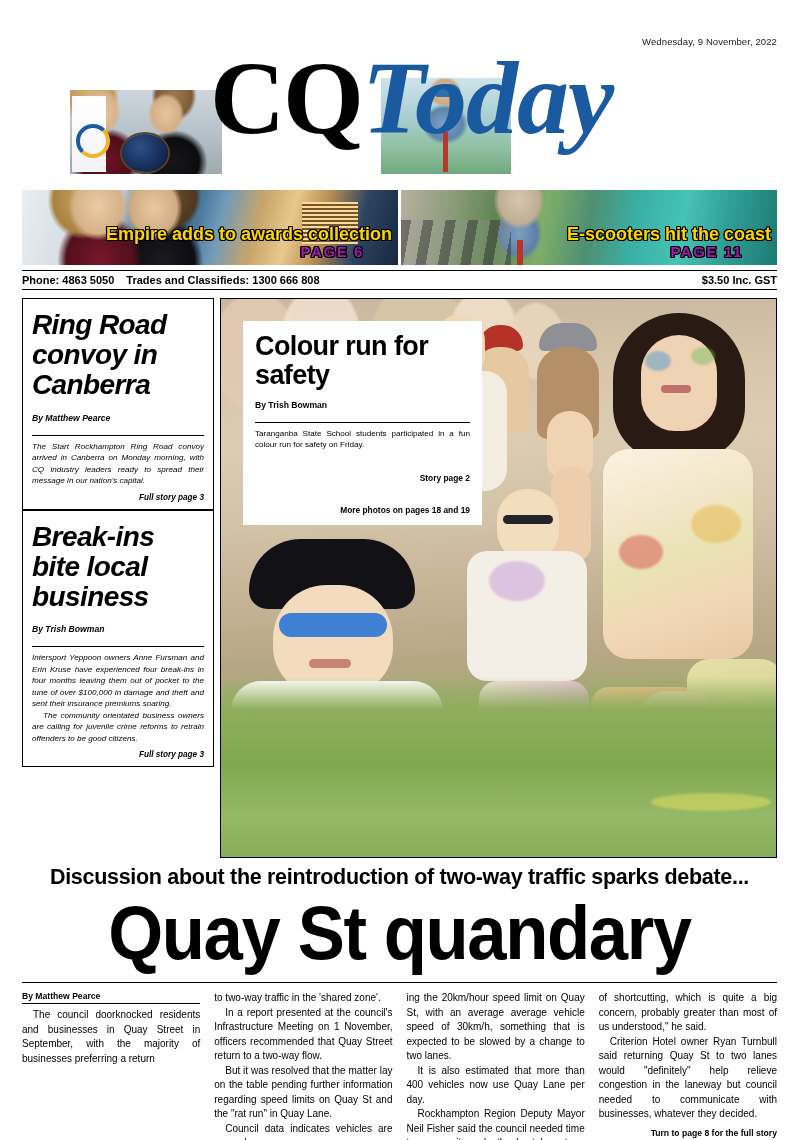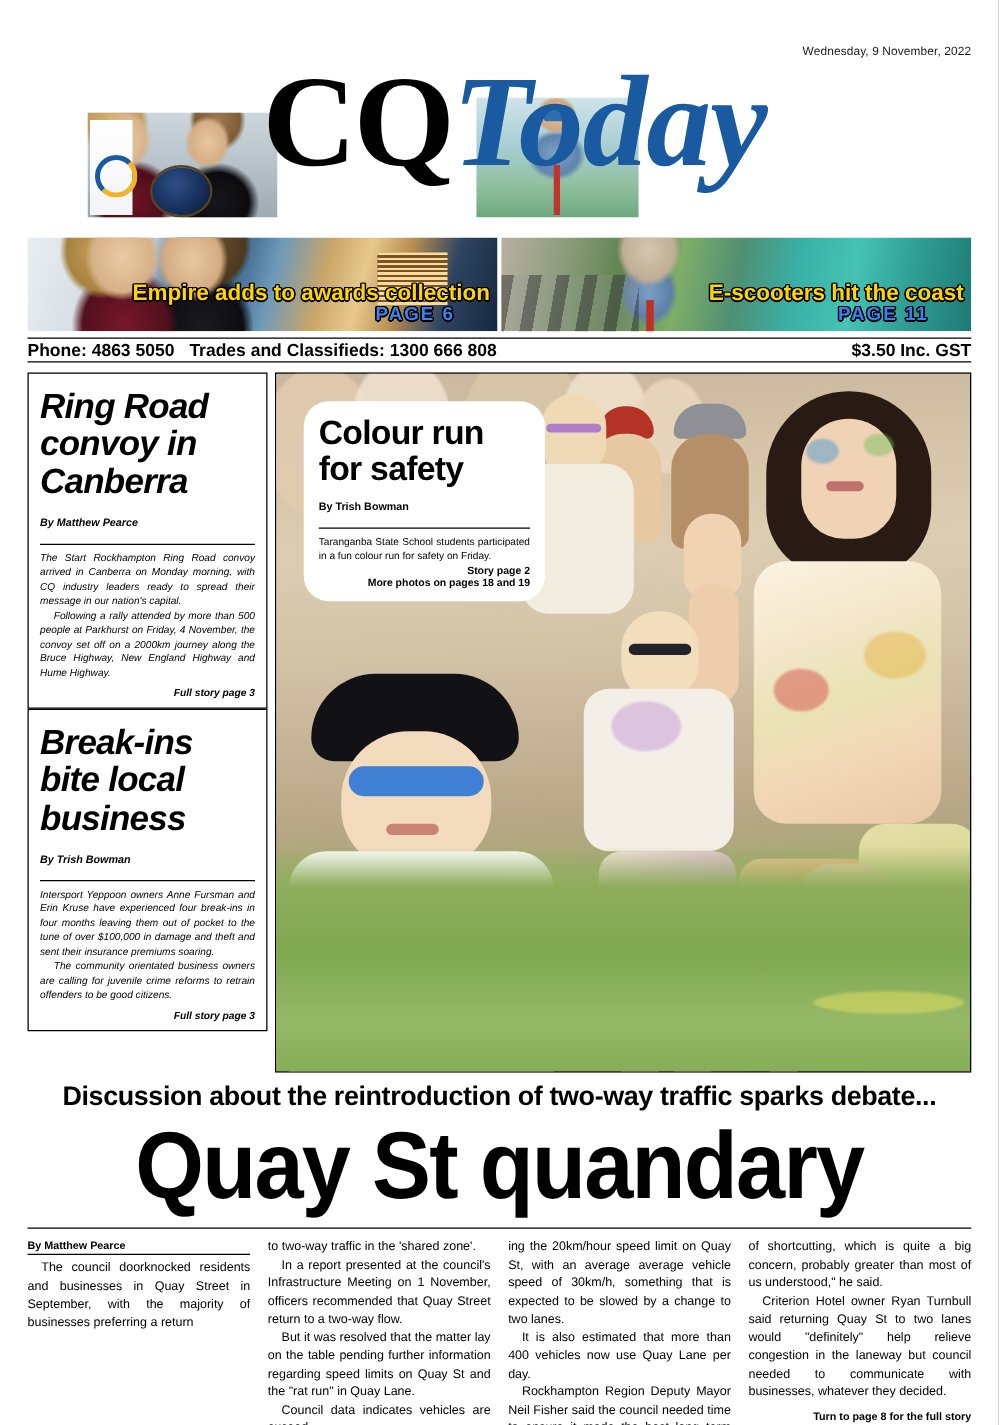--- a/index.html
+++ b/index.html
@@ -219,7 +219,7 @@
     font-family: "Liberation Sans", sans-serif;
     font-weight: bold;
     font-size: 15px;
-    color: #3b82f6;
+    color: #a21caf;
     letter-spacing: 1.6px;
     text-shadow:
       -1.2px 0 0 #000, 1.2px 0 0 #000, 0 -1.2px 0 #000, 0 1.2px 0 #000,

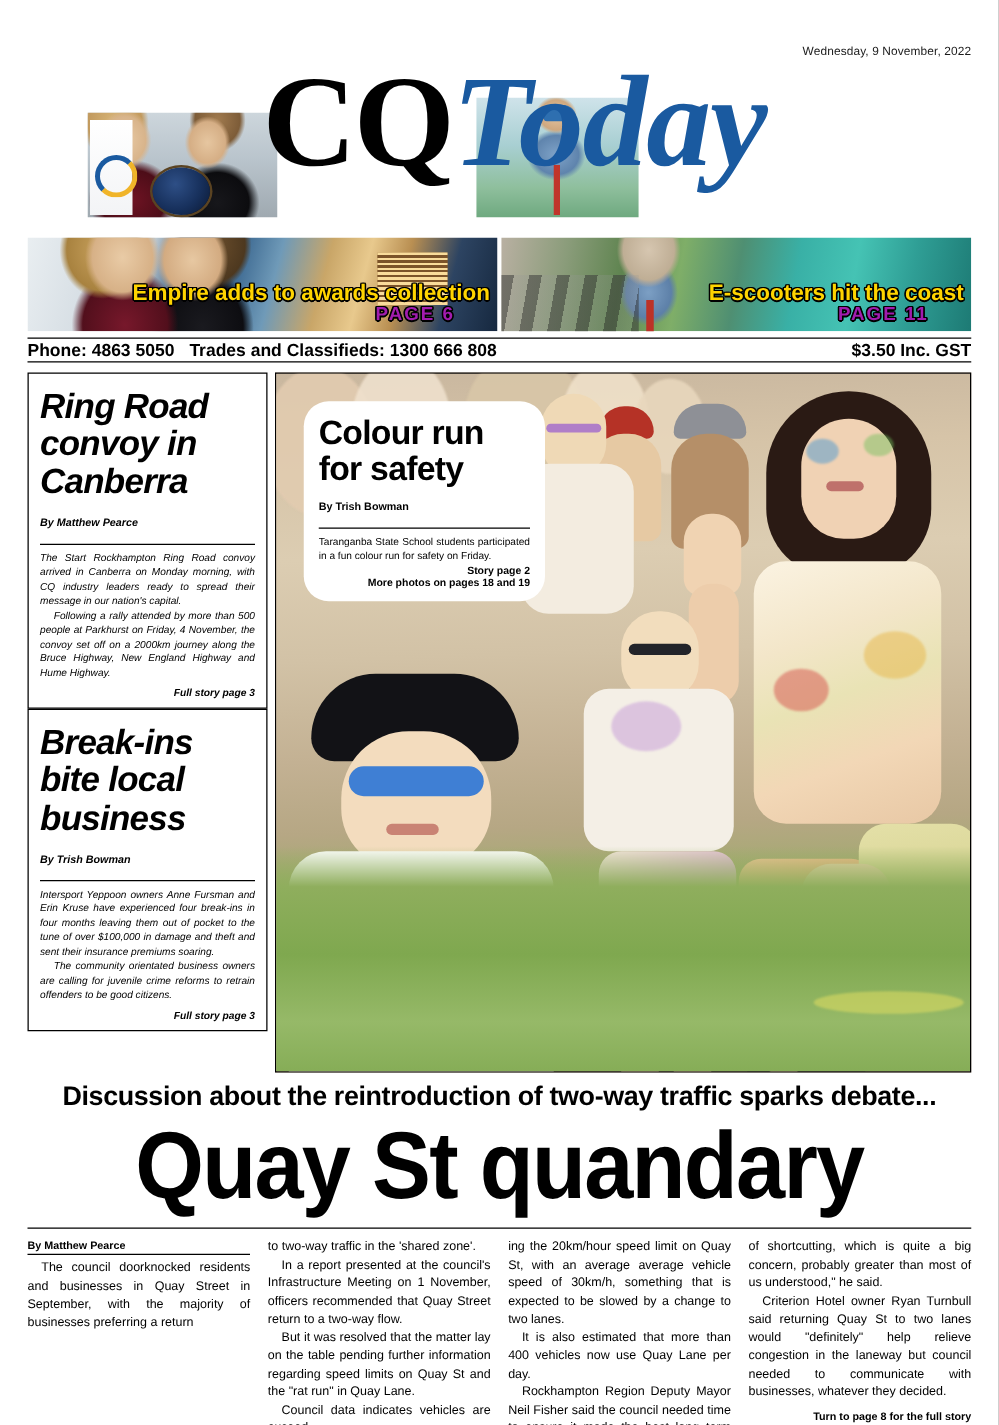--- a/index.html
+++ b/index.html
@@ -240,7 +240,7 @@
     display: flex;
     align-items: center;
     justify-content: space-between;
-    font-size: 14px;
+    font-size: 11px;
     font-weight: bold;
     font-family: "Liberation Sans", sans-serif;
     text-align: center;

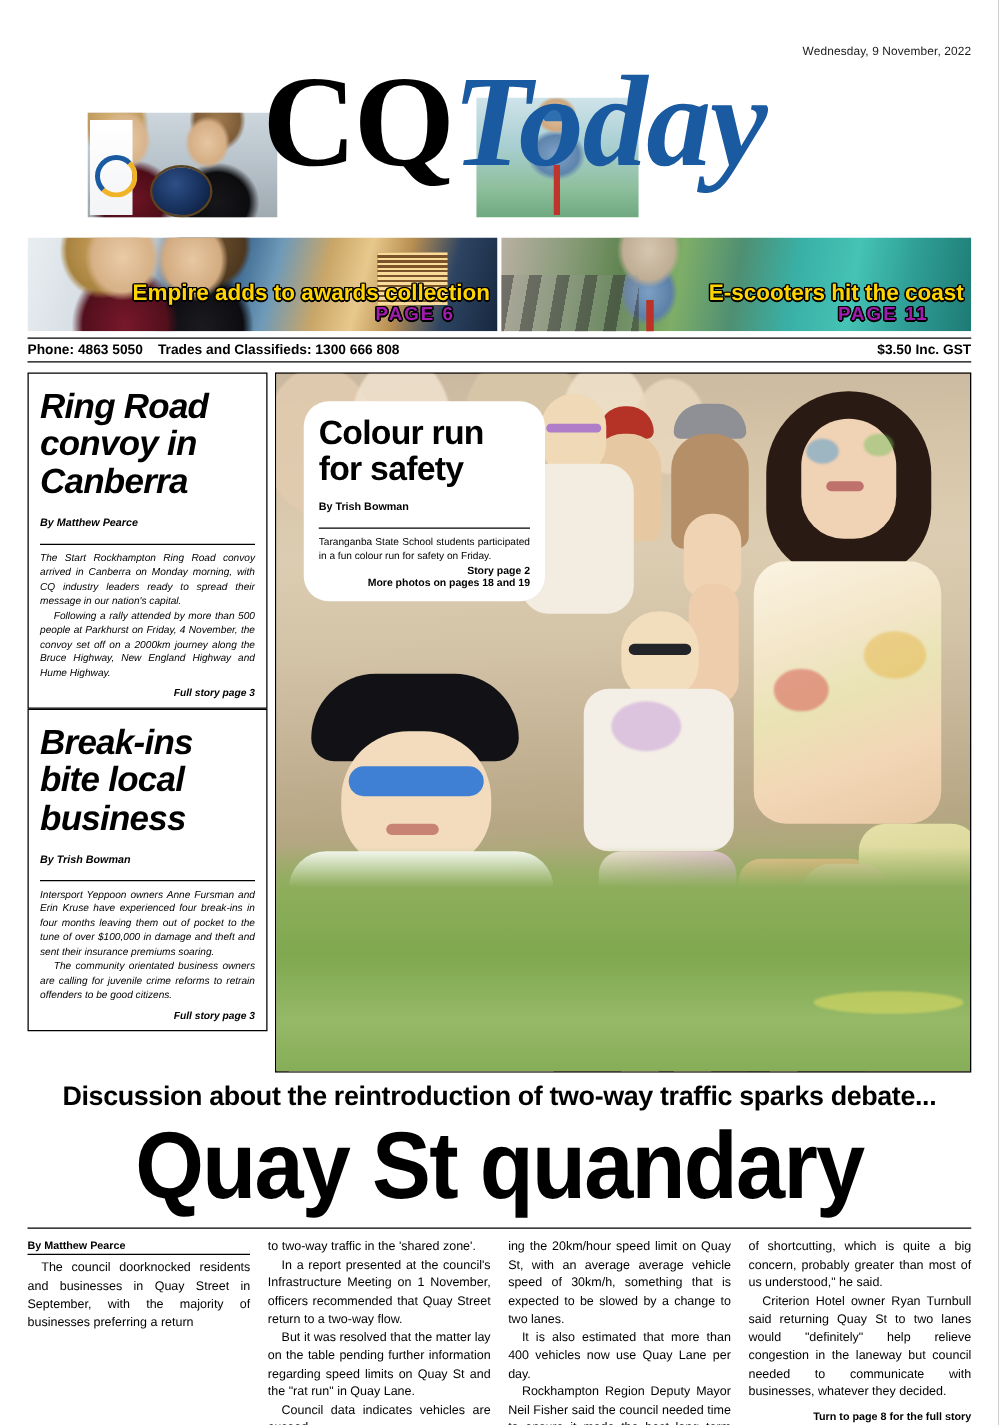--- a/index.html
+++ b/index.html
@@ -333,12 +333,11 @@
     position: absolute;
     top: 22px;
     left: 22px;
-    width: 193px;
+    width: 239px;
     background: #ffffff;
     padding: 11px 12px 10px 12px;
     box-sizing: border-box;
     z-index: 20;
-    border-radius: 20px;
   }
   .overlay-head {
     font-family: "Liberation Sans", sans-serif;

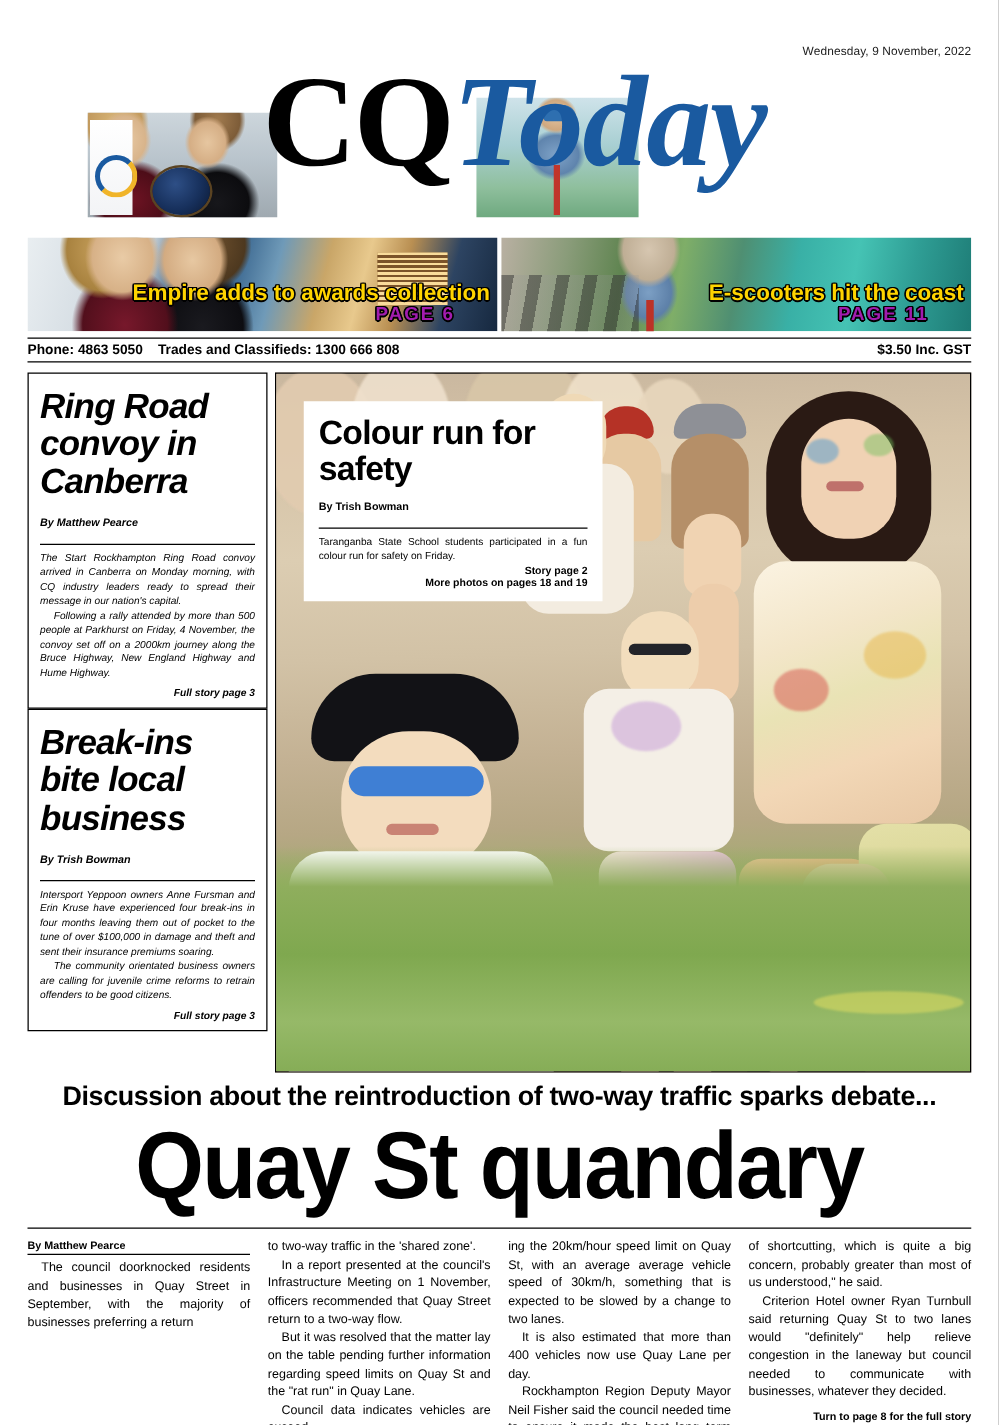--- a/index.html
+++ b/index.html
@@ -358,7 +358,7 @@
     font-weight: bold;
     font-size: 8.4px;
     text-align: right;
-    margin-top: 0;
+    margin-top: 22px;
   }
 
   

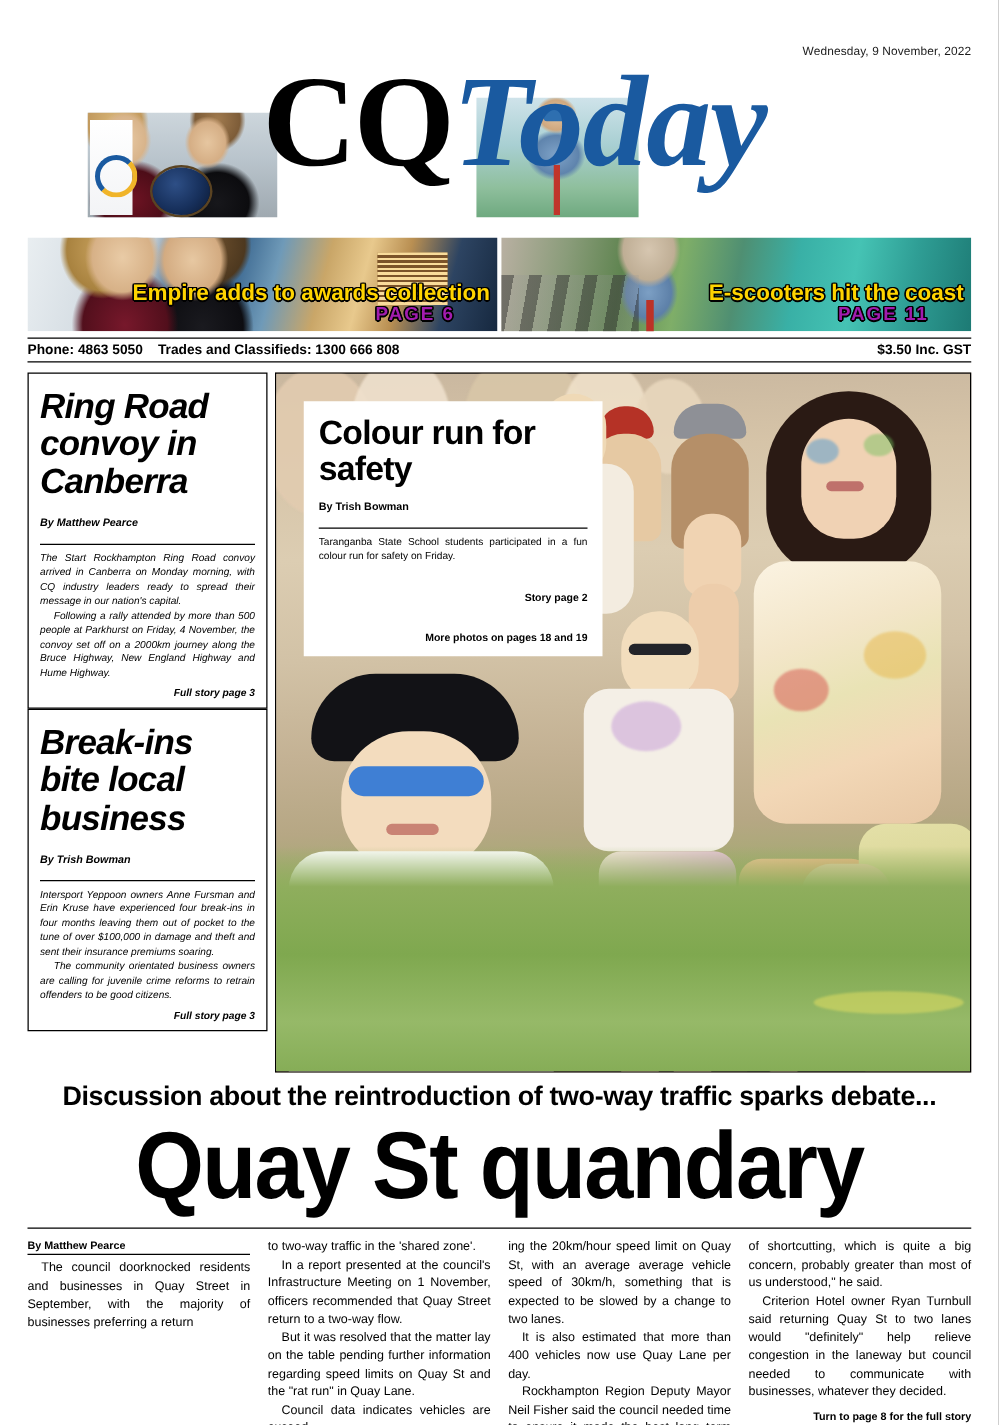--- a/index.html
+++ b/index.html
@@ -485,7 +485,6 @@
       <div class="byline">By Matthew Pearce</div>
       <div class="side-body">
         <p class="first">The Start Rockhampton Ring Road convoy arrived in Canberra on Monday morning, with CQ industry leaders ready to spread their message in our nation's capital.</p>
-        <p>Following a rally attended by more than 500 people at Parkhurst on Friday, 4 November, the convoy set off on a 2000km journey along the Bruce Highway, New England Highway and Hume Highway.</p>
       </div>
       <div class="refer">Full story page 3</div>
     </div>

